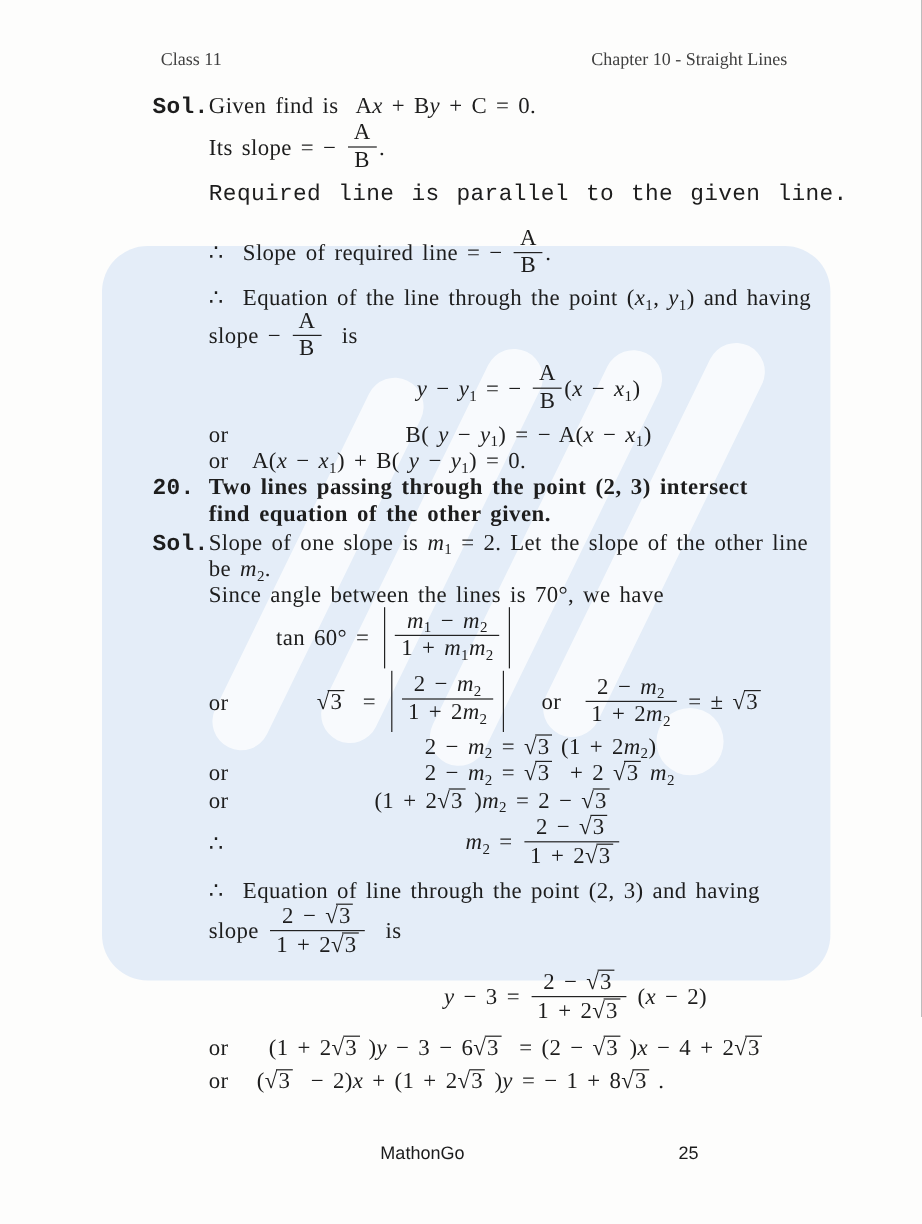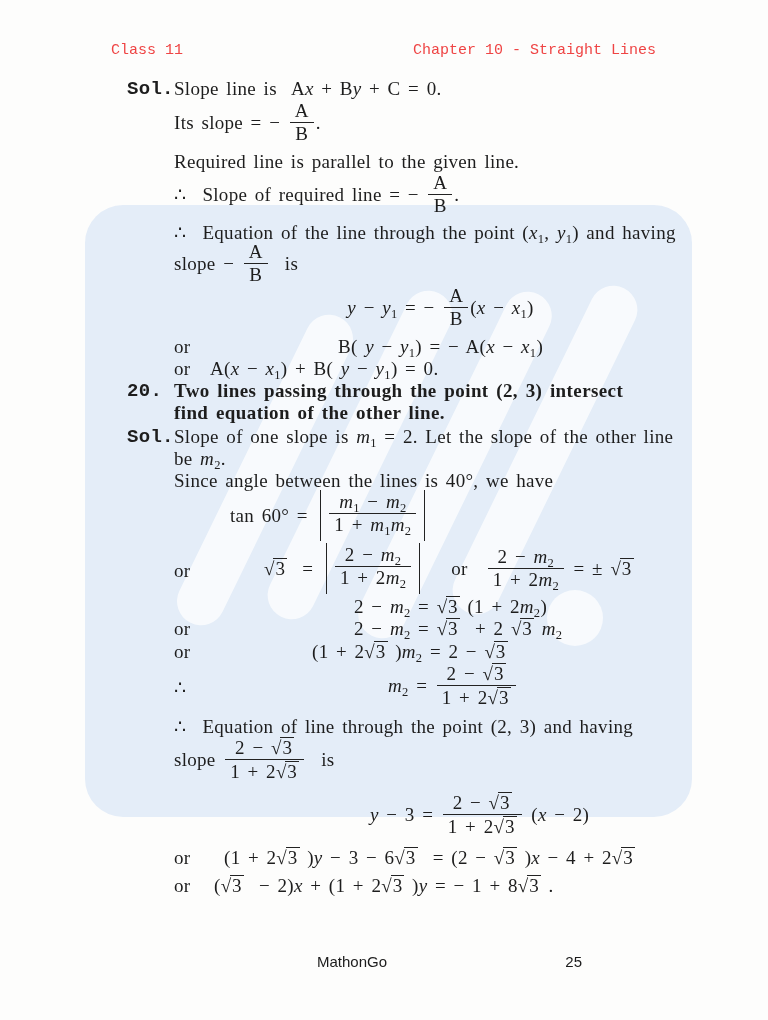--- a/index.html
+++ b/index.html
@@ -11,10 +11,10 @@
   }
   
   #hdr{
-    position:absolute;top:42px;left:111px;right:112px;
+    position:absolute;top:42px;left:134px;right:112px;
     display:flex;justify-content:space-between;
-    font-family:Liberation Mono, monospace;
-    font-size:15px;color:#ef4444;
+    font-family:Liberation Serif, serif;
+    font-size:15px;color:#404040;
   }
   #ftr{
     position:absolute;top:953px;left:0;width:704px;height:20px;

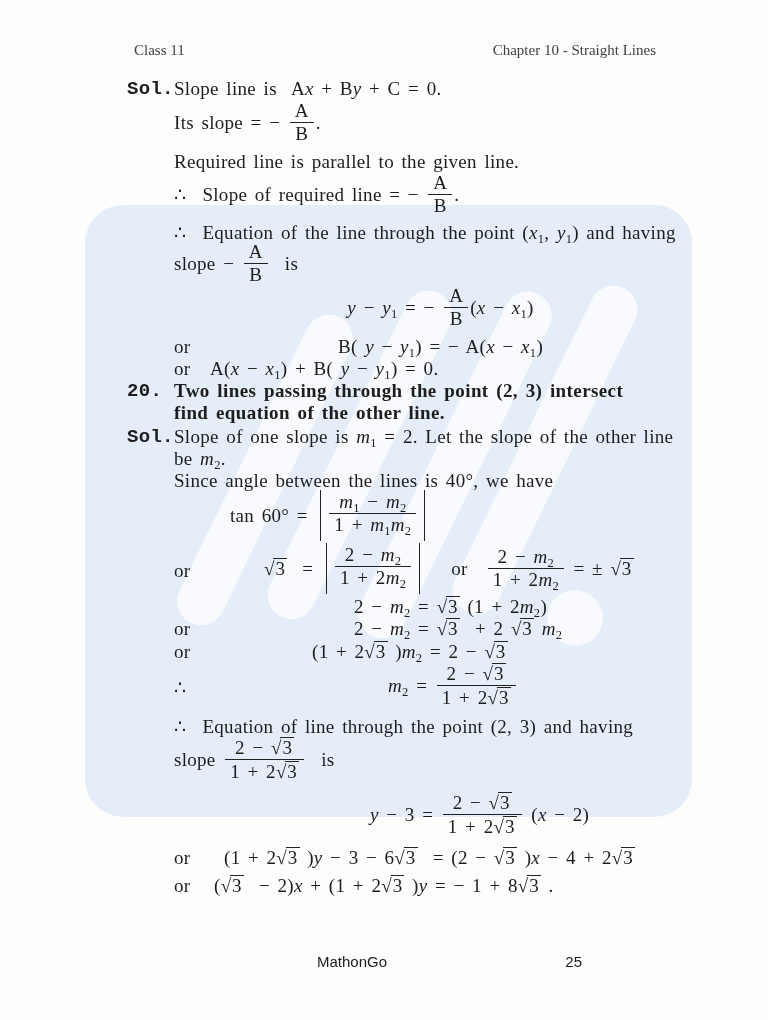--- a/index.html
+++ b/index.html
@@ -84,7 +84,7 @@
       <div class="row">
         <span class="marker">Sol.</span>
         <div class="row-body">
-          <span class="row-content"><span class="rm">Slope line is  A</span><span class="it">x</span><span class="rm"> + B</span><span class="it">y</span><span class="rm"> + C = 0.</span></span>
+          <span class="row-content"><span class="rm">Given find is  A</span><span class="it">x</span><span class="rm"> + B</span><span class="it">y</span><span class="rm"> + C = 0.</span></span>
         </div>
       </div>
       <div class="row" style="margin-top: 3px;">

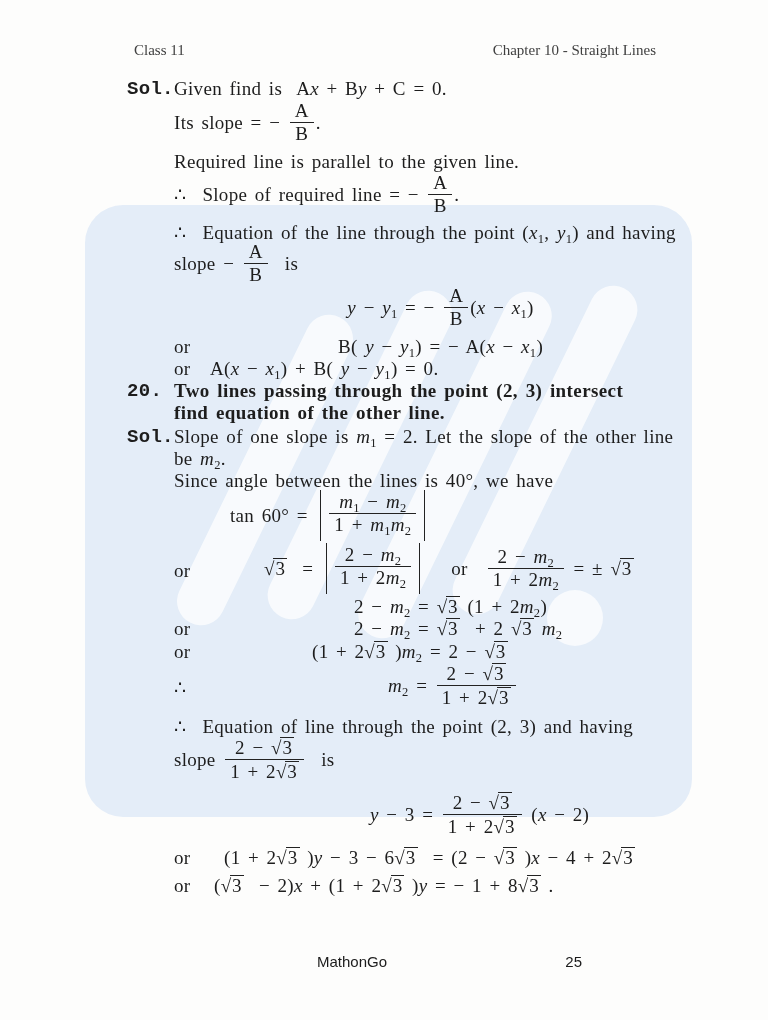--- a/index.html
+++ b/index.html
@@ -93,7 +93,7 @@
           <span class="row-content"><span class="rm">Its slope = − </span><span class="frac"><span class="fr-n"><span class="rm">A</span></span><span class="fr-d"><span class="rm">B</span></span></span><span class="rm">.</span></span>
         </div>
       </div>
-      <div class="row" style="margin-top: 5px;">
+      <div class="row" style="margin-top: 5px; font-family: Liberation Mono, monospace;">
         <span class="marker"></span>
         <div class="row-body">
           <span class="row-content"><span class="rm">Required line is parallel to the given line.</span></span>

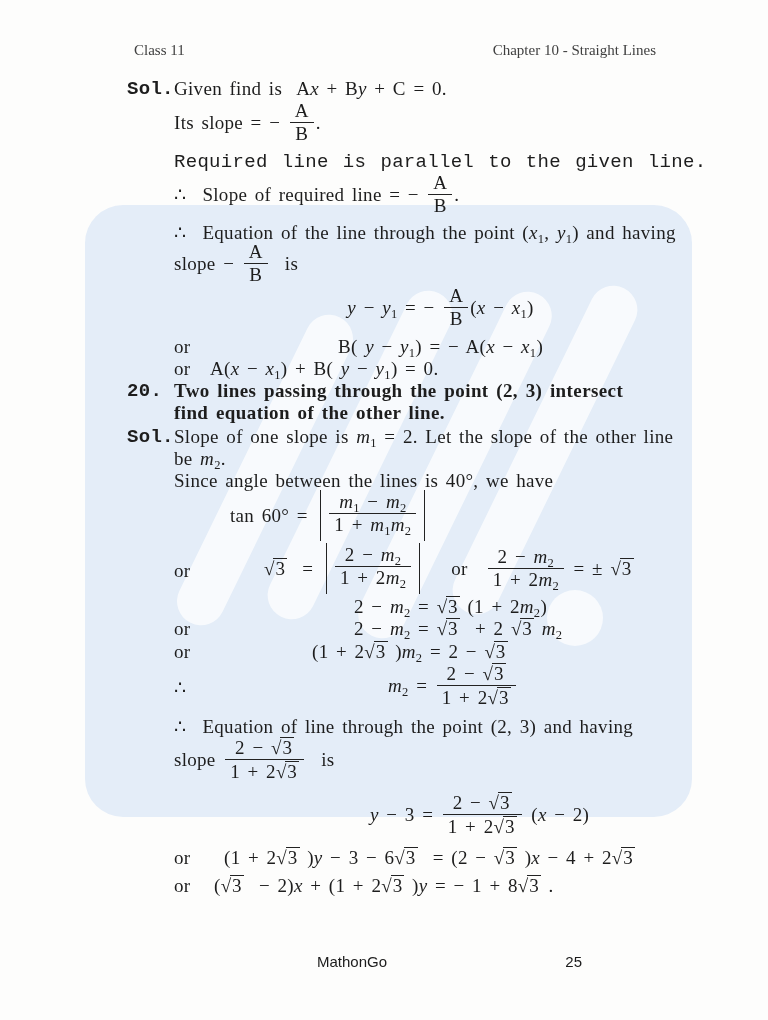--- a/index.html
+++ b/index.html
@@ -99,7 +99,7 @@
           <span class="row-content"><span class="rm">Required line is parallel to the given line.</span></span>
         </div>
       </div>
-      <div class="row" style="margin-top: 2px; justify-content: center;">
+      <div class="row" style="margin-top: 18px; justify-content: center;">
         <span class="marker"></span>
         <div class="row-body">
           <span class="row-content"><span class="rm">∴</span><span class="gap" style="width: 16px;"></span><span class="rm">Slope of required line = − </span><span class="frac"><span class="fr-n"><span class="rm">A</span></span><span class="fr-d"><span class="rm">B</span></span></span><span class="rm">.</span></span>

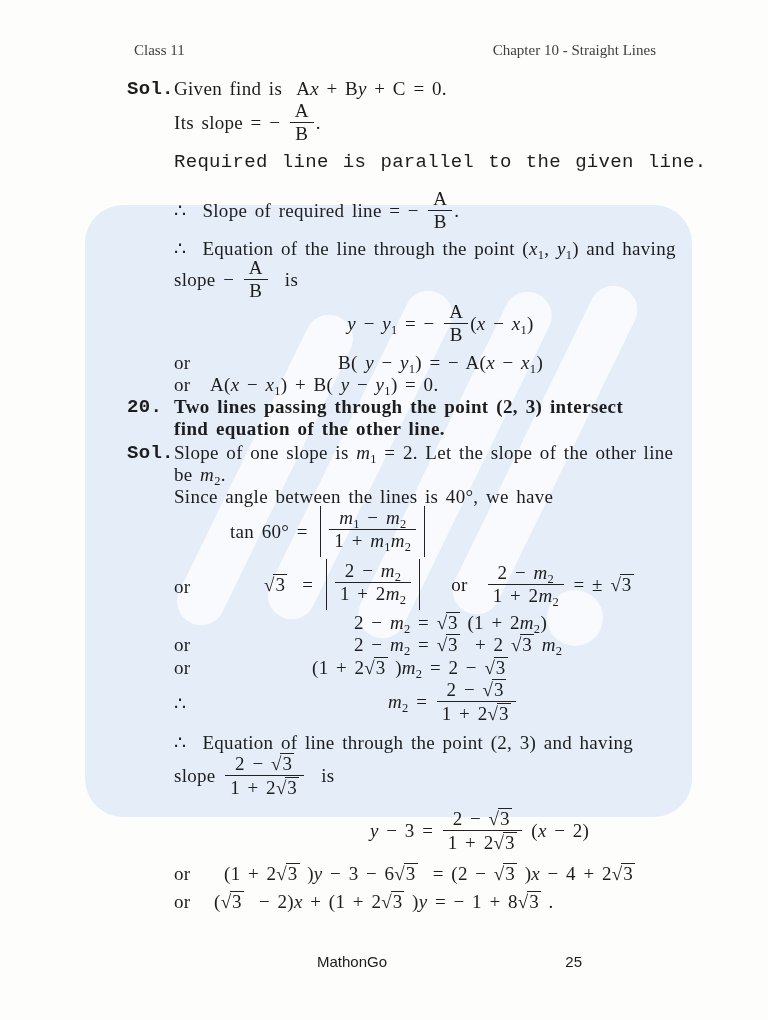--- a/index.html
+++ b/index.html
@@ -146,7 +146,7 @@
       <div class="row">
         <span class="marker"></span>
         <div class="row-body">
-          <span class="row-content"><span class="bf">find equation of the other line.</span></span>
+          <span class="row-content"><span class="bf">find equation of the other given.</span></span>
         </div>
       </div>
       <div class="row" style="margin-top: 2px;">

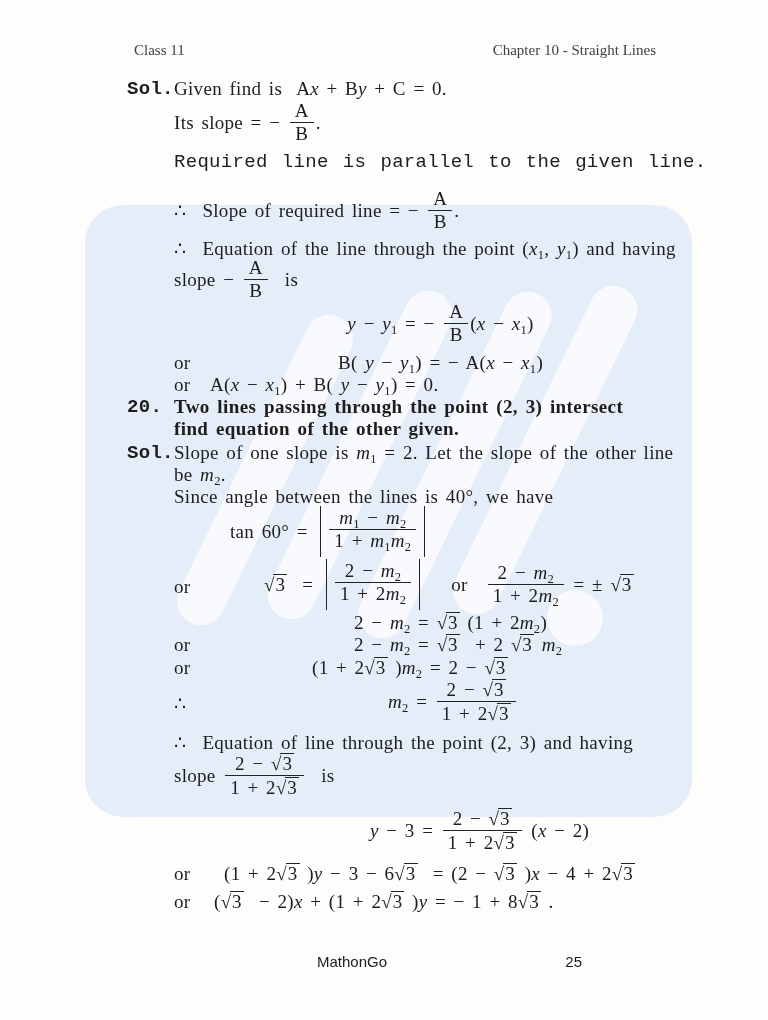--- a/index.html
+++ b/index.html
@@ -164,7 +164,7 @@
       <div class="row">
         <span class="marker"></span>
         <div class="row-body">
-          <span class="row-content"><span class="rm">Since angle between the lines is 40°, we have</span></span>
+          <span class="row-content"><span class="rm">Since angle between the lines is 70°, we have</span></span>
         </div>
       </div>
       <div class="row">

